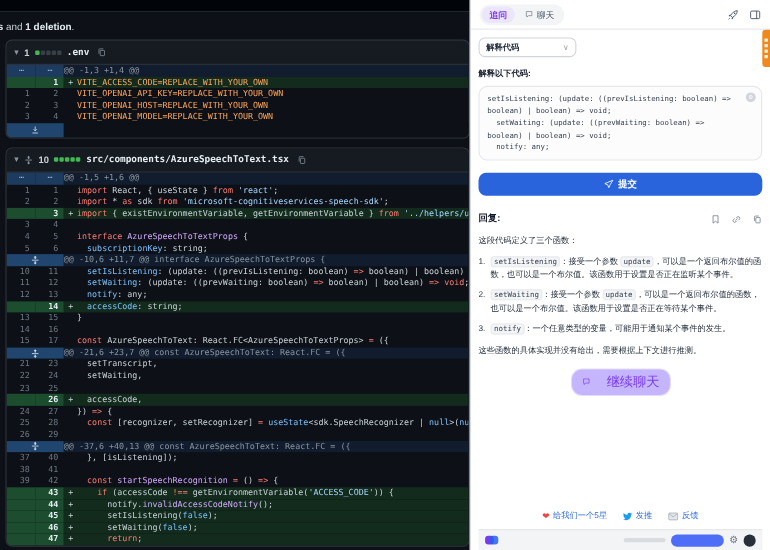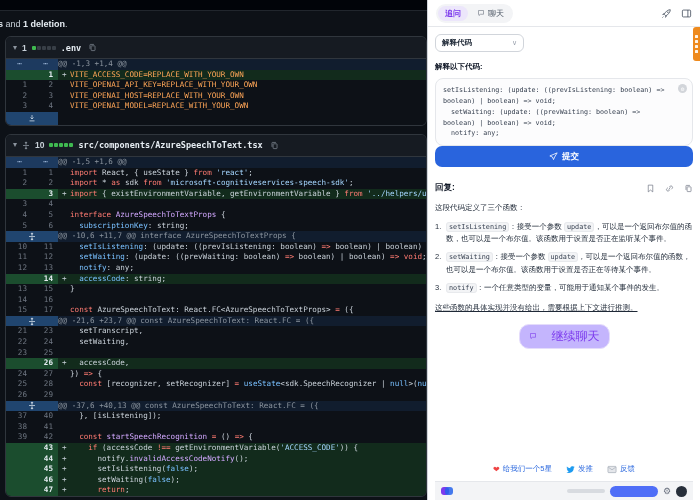--- a/index.html
+++ b/index.html
@@ -51,7 +51,7 @@
   .codebox{margin-top:6px;border:1px solid #e5e7eb;border-radius:8px;background:#fcfcfd;padding:6px 16px 6px 7px;position:relative;
     font-family:"DejaVu Sans Mono",monospace;font-size:6.7px;line-height:1.62;color:#374151;white-space:pre-wrap;word-break:break-word;}
   .gearbtn{position:absolute;top:5px;right:5px;width:9px;height:9px;border-radius:50%;background:#d2d5da;color:#fff;font-size:6px;line-height:9px;text-align:center;}
-  .submit{height:21px;background:#2964dd;border-radius:7px;color:#fff;font-size:8.5px;font-weight:700;display:flex;align-items:center;justify-content:center;gap:4px;cursor:pointer;flex:none;}
+  .submit{margin-top:11px;height:21px;background:#2964dd;border-radius:7px;color:#fff;font-size:8.5px;font-weight:700;display:flex;align-items:center;justify-content:center;gap:4px;cursor:pointer;flex:none;}
   .replyrow{margin-top:15px;display:flex;align-items:center;justify-content:space-between;}
   .replylabel{font-size:8.5px;font-weight:700;color:#111827;}
   .ricons{display:flex;gap:10px;align-items:center;}

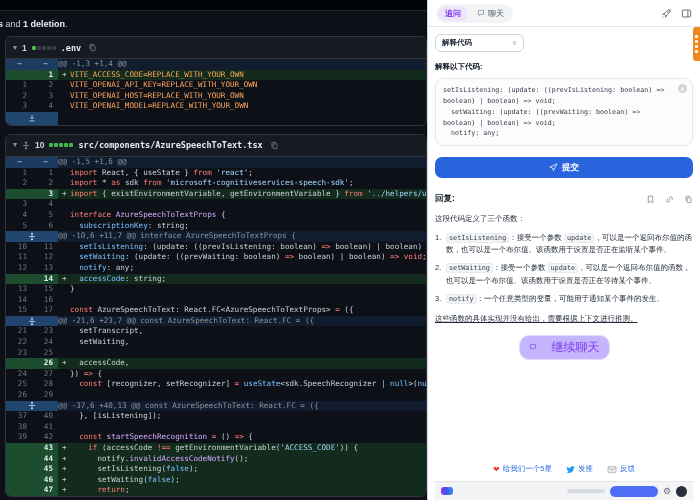--- a/index.html
+++ b/index.html
@@ -62,7 +62,7 @@
   .rnum{width:11px;flex:none;font-size:7.5px;color:#1f2937;line-height:1.65;}
   .rbody{flex:1;}
   .chip{background:#f3f4f6;border:1px solid #e8eaed;border-radius:3px;padding:0 2px;font-family:"DejaVu Sans Mono",monospace;font-size:6.8px;color:#374151;}
-  .note{margin-top:2px;text-decoration:underline;}
+  .note{margin-top:2px;}
   .contwrap{display:flex;justify-content:center;margin-top:9px;}
   .contbtn{display:flex;align-items:center;gap:15px;border:1px solid #e4dcfb;background:#c4b5fd;color:#7c3aed;font-size:12px;border-radius:10px;padding:3px 9px;cursor:pointer;}
   .flinks{margin-top:auto;display:flex;justify-content:center;gap:14px;align-items:center;padding:6px 0 7px 0;flex:none;}

